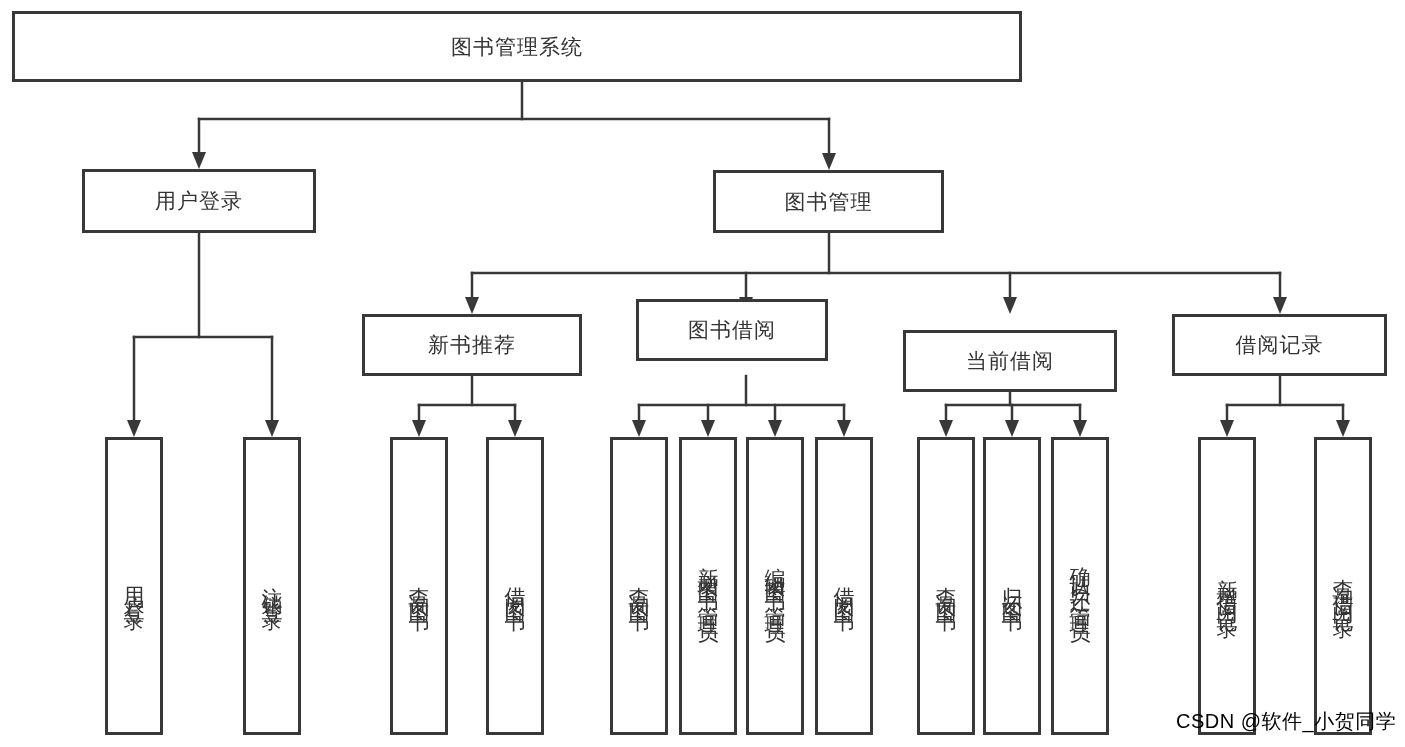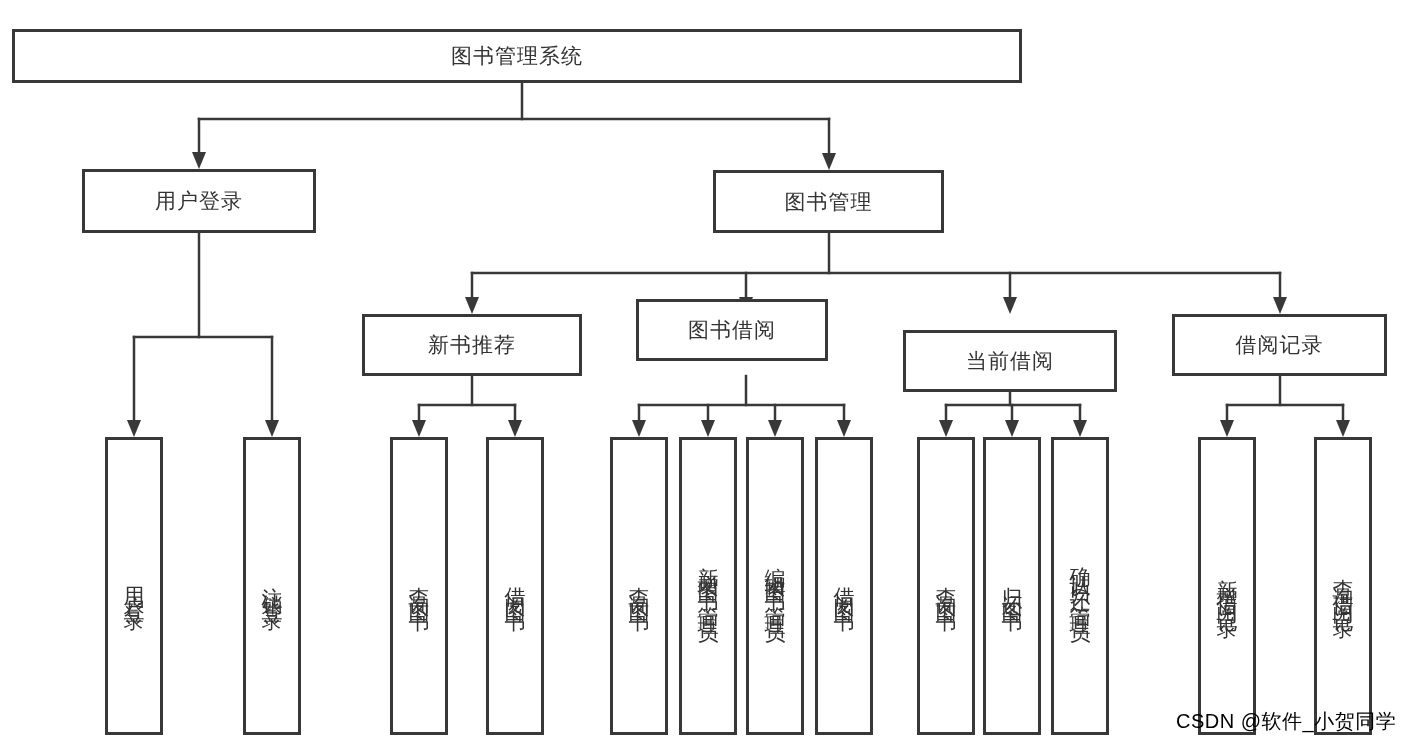--- a/index.html
+++ b/index.html
@@ -135,7 +135,7 @@
     </g>
   </svg>
 
-  <div class="hbox" style="left:12px; top:29px; width:1010px; height:54px;">图书管理系统</div>
+  <div class="hbox" style="left:12px; top:11px; width:1010px; height:71px;">图书管理系统</div>
 
   <div class="hbox" style="left:82px; top:169px; width:234px; height:64px;">用户登录</div>
   <div class="hbox" style="left:713px; top:170px; width:231px; height:63px;">图书管理</div>

